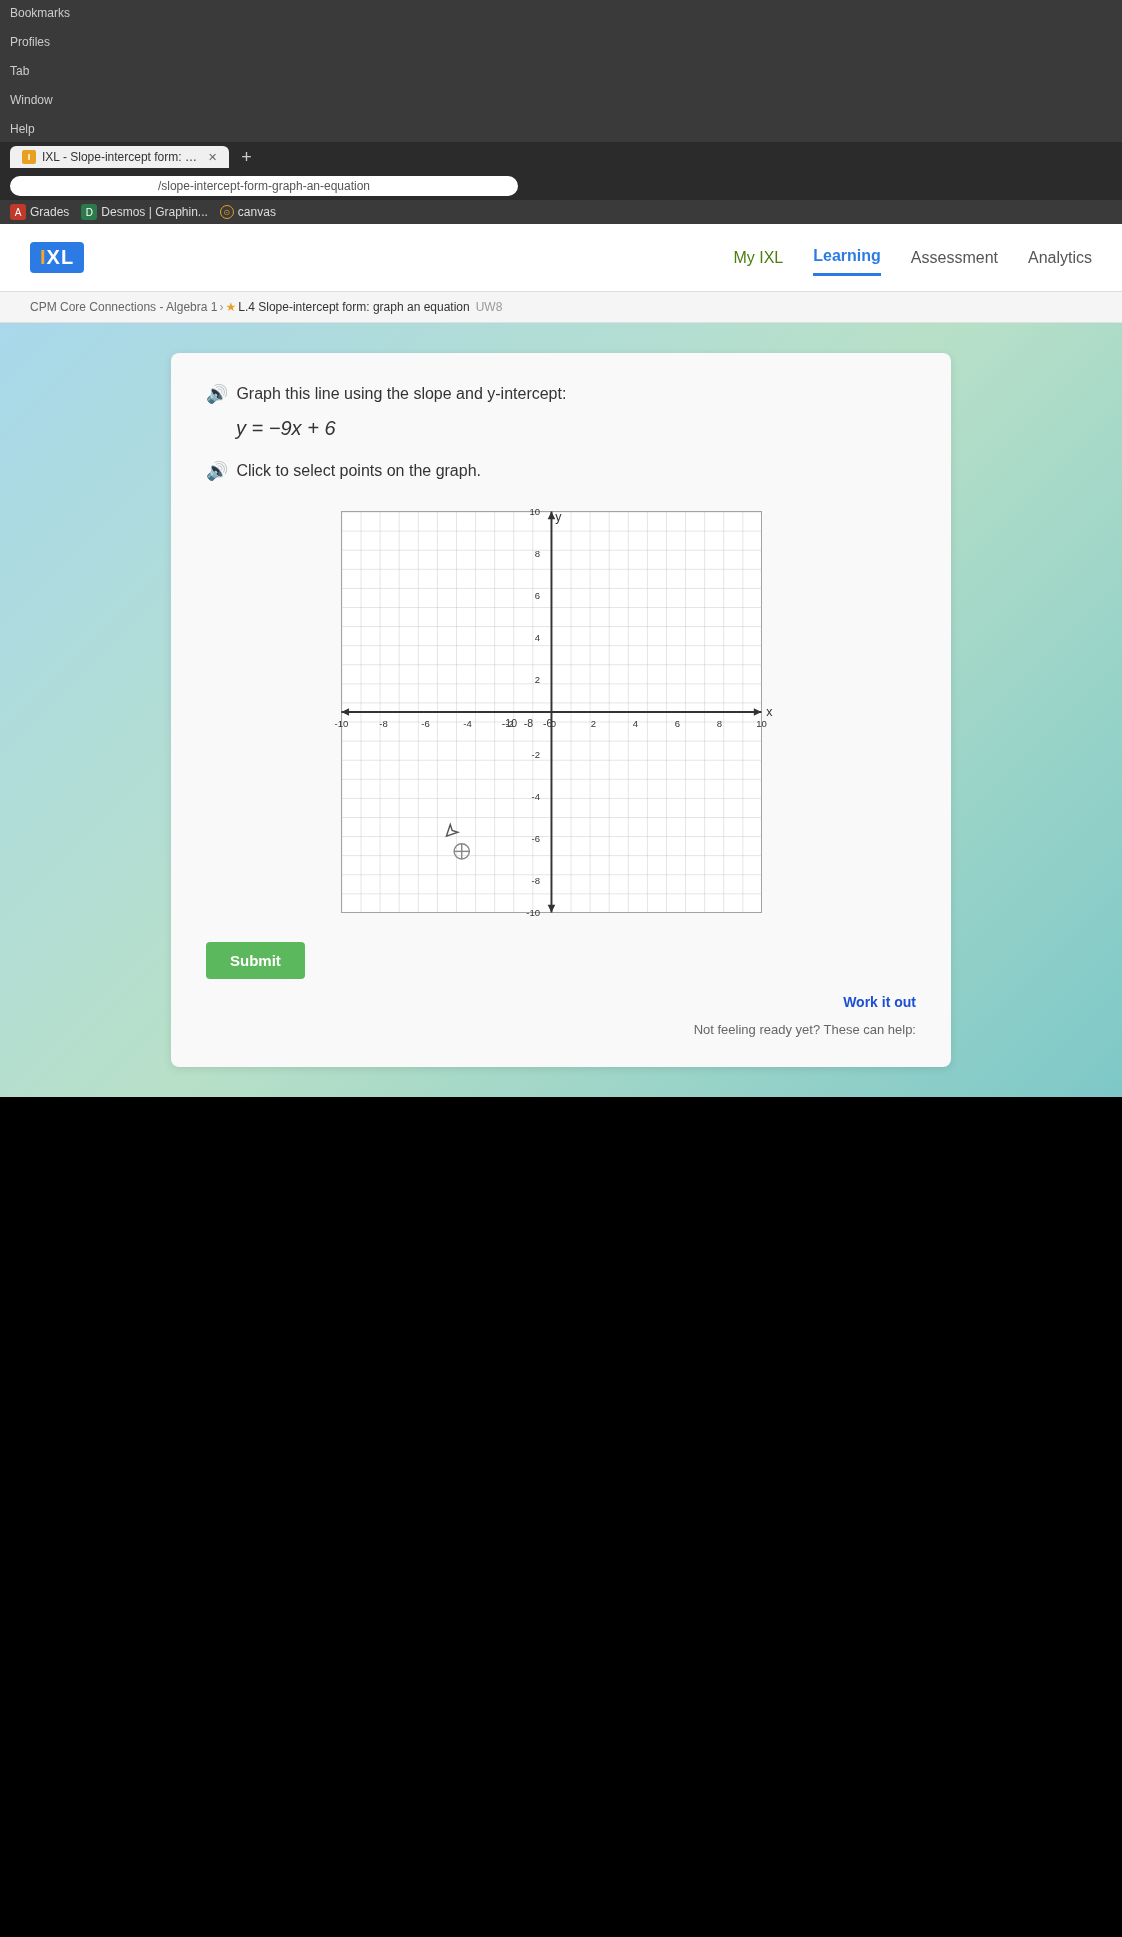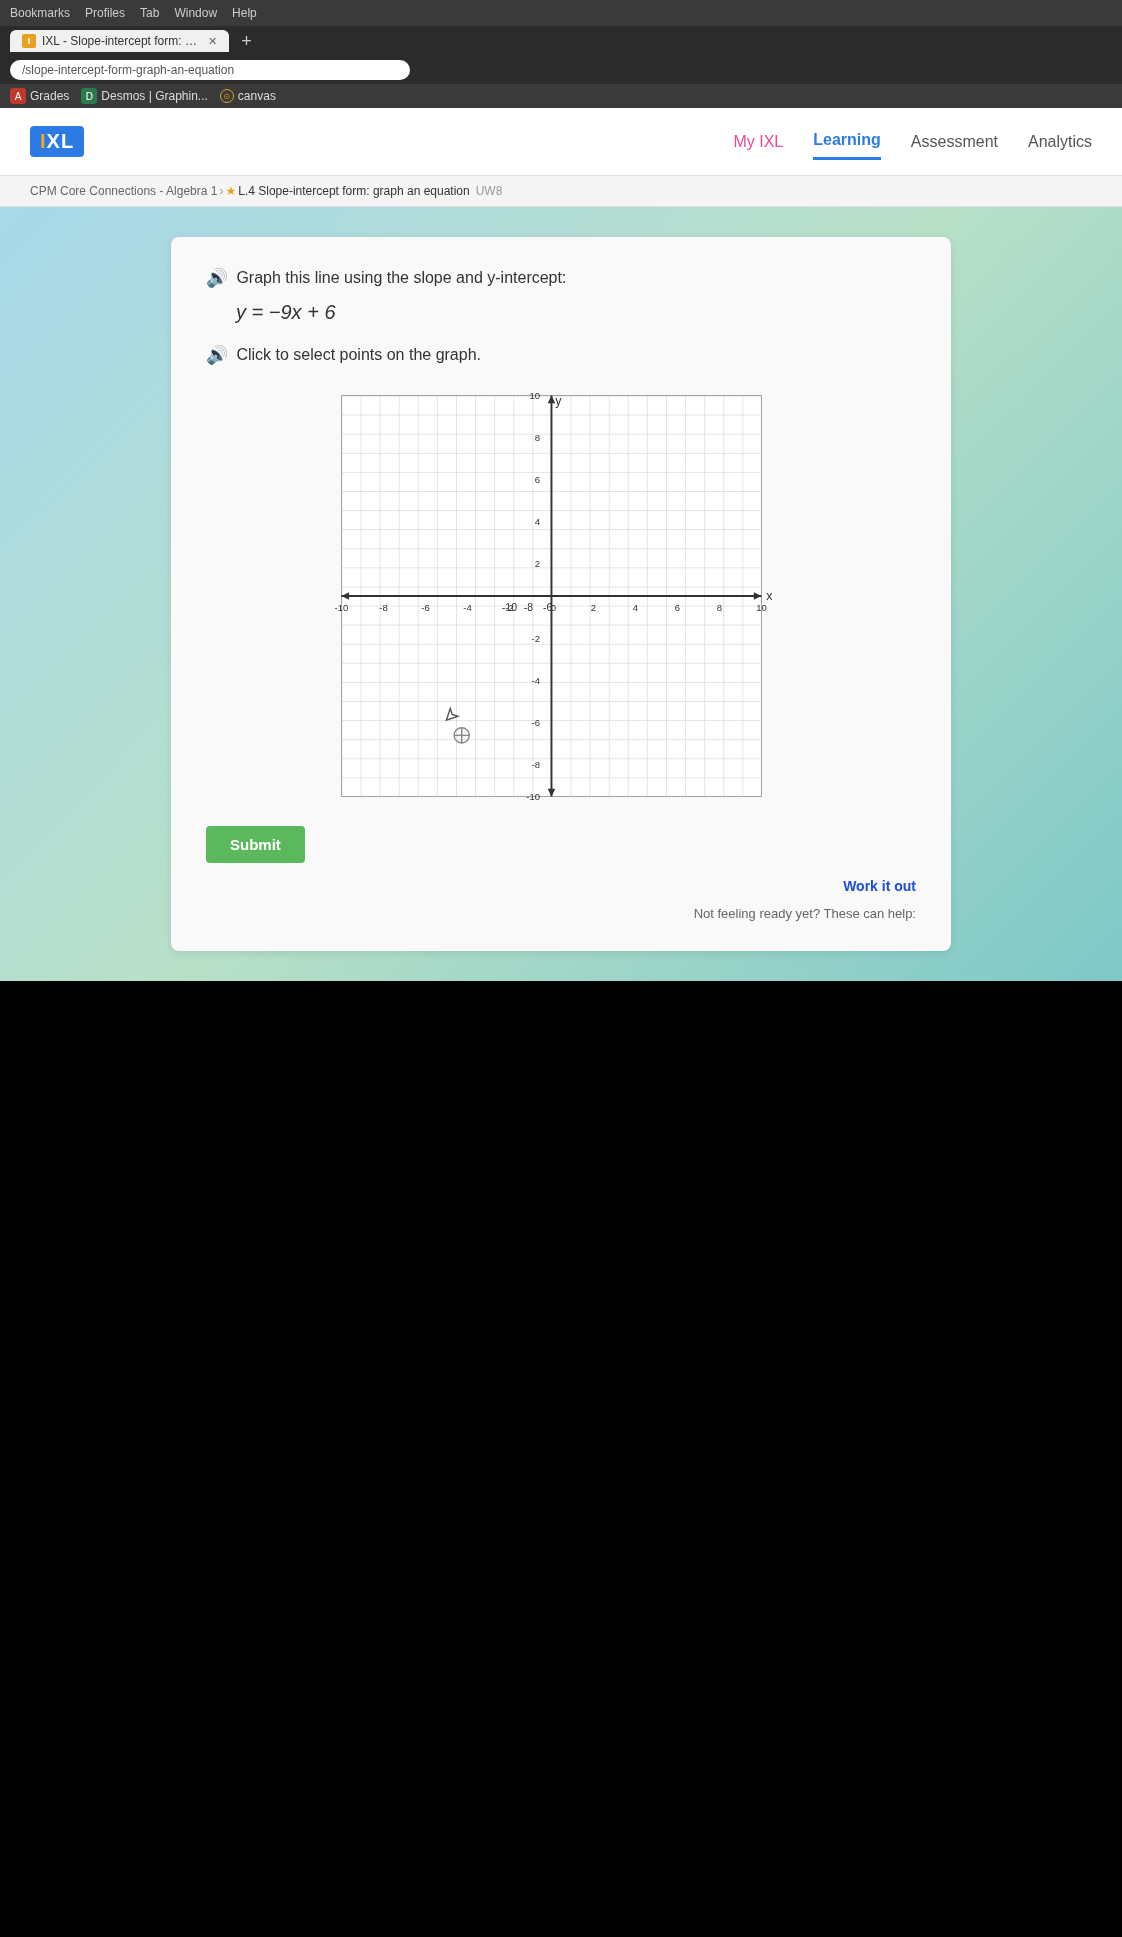--- a/index.html
+++ b/index.html
@@ -7,7 +7,7 @@
 
     
     .browser-chrome { background: #3a3a3a; padding: 6px 10px; display: flex; align-items: center; gap: 10px; }
-    .browser-menu { color: #ccc; font-size: 12px; display: flex; gap: 15px; }
+    .browser-menu { color: #ccc; font-size: 12px; display: flex; gap: 15px; flex-direction: column; }
     .browser-menu span { cursor: pointer; }
 
     .browser-tabs { background: #2b2b2b; padding: 4px 10px; display: flex; align-items: center; gap: 8px; }

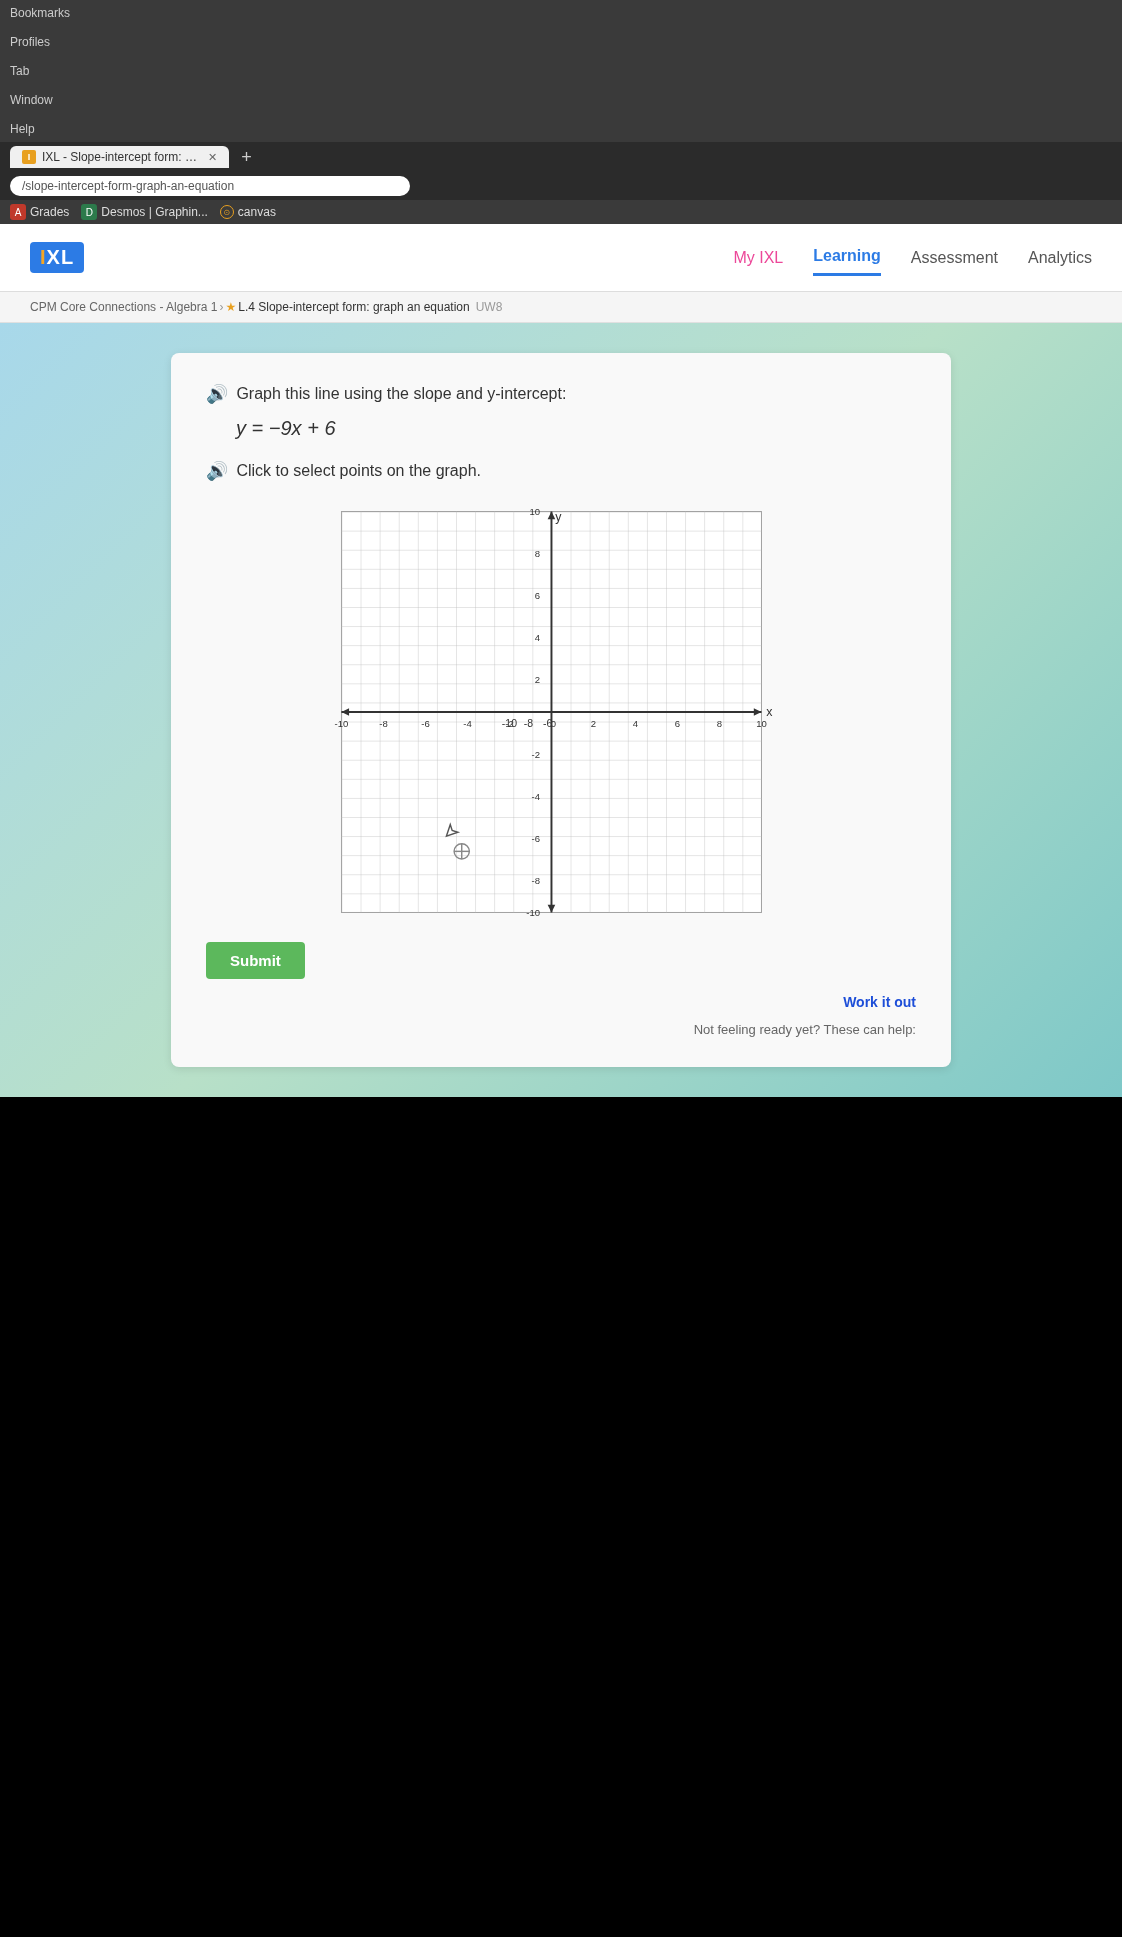--- a/index.html
+++ b/index.html
@@ -17,7 +17,7 @@
     .tab-add { color: #ccc; font-size: 18px; cursor: pointer; margin-left: 4px; }
 
     .browser-address { background: #2b2b2b; padding: 4px 10px; }
-    .address-bar { background: #fff; border-radius: 12px; padding: 3px 12px; font-size: 12px; color: #555; width: 400px; }
+    .address-bar { background: #fff; border-radius: 12px; padding: 3px 12px; font-size: 12px; color: #555; width: 508px; text-align: center; }
 
     .browser-bookmarks { background: #3a3a3a; padding: 4px 10px; display: flex; gap: 12px; align-items: center; }
     .bookmark-item { display: flex; align-items: center; gap: 4px; color: #ddd; font-size: 12px; cursor: pointer; }

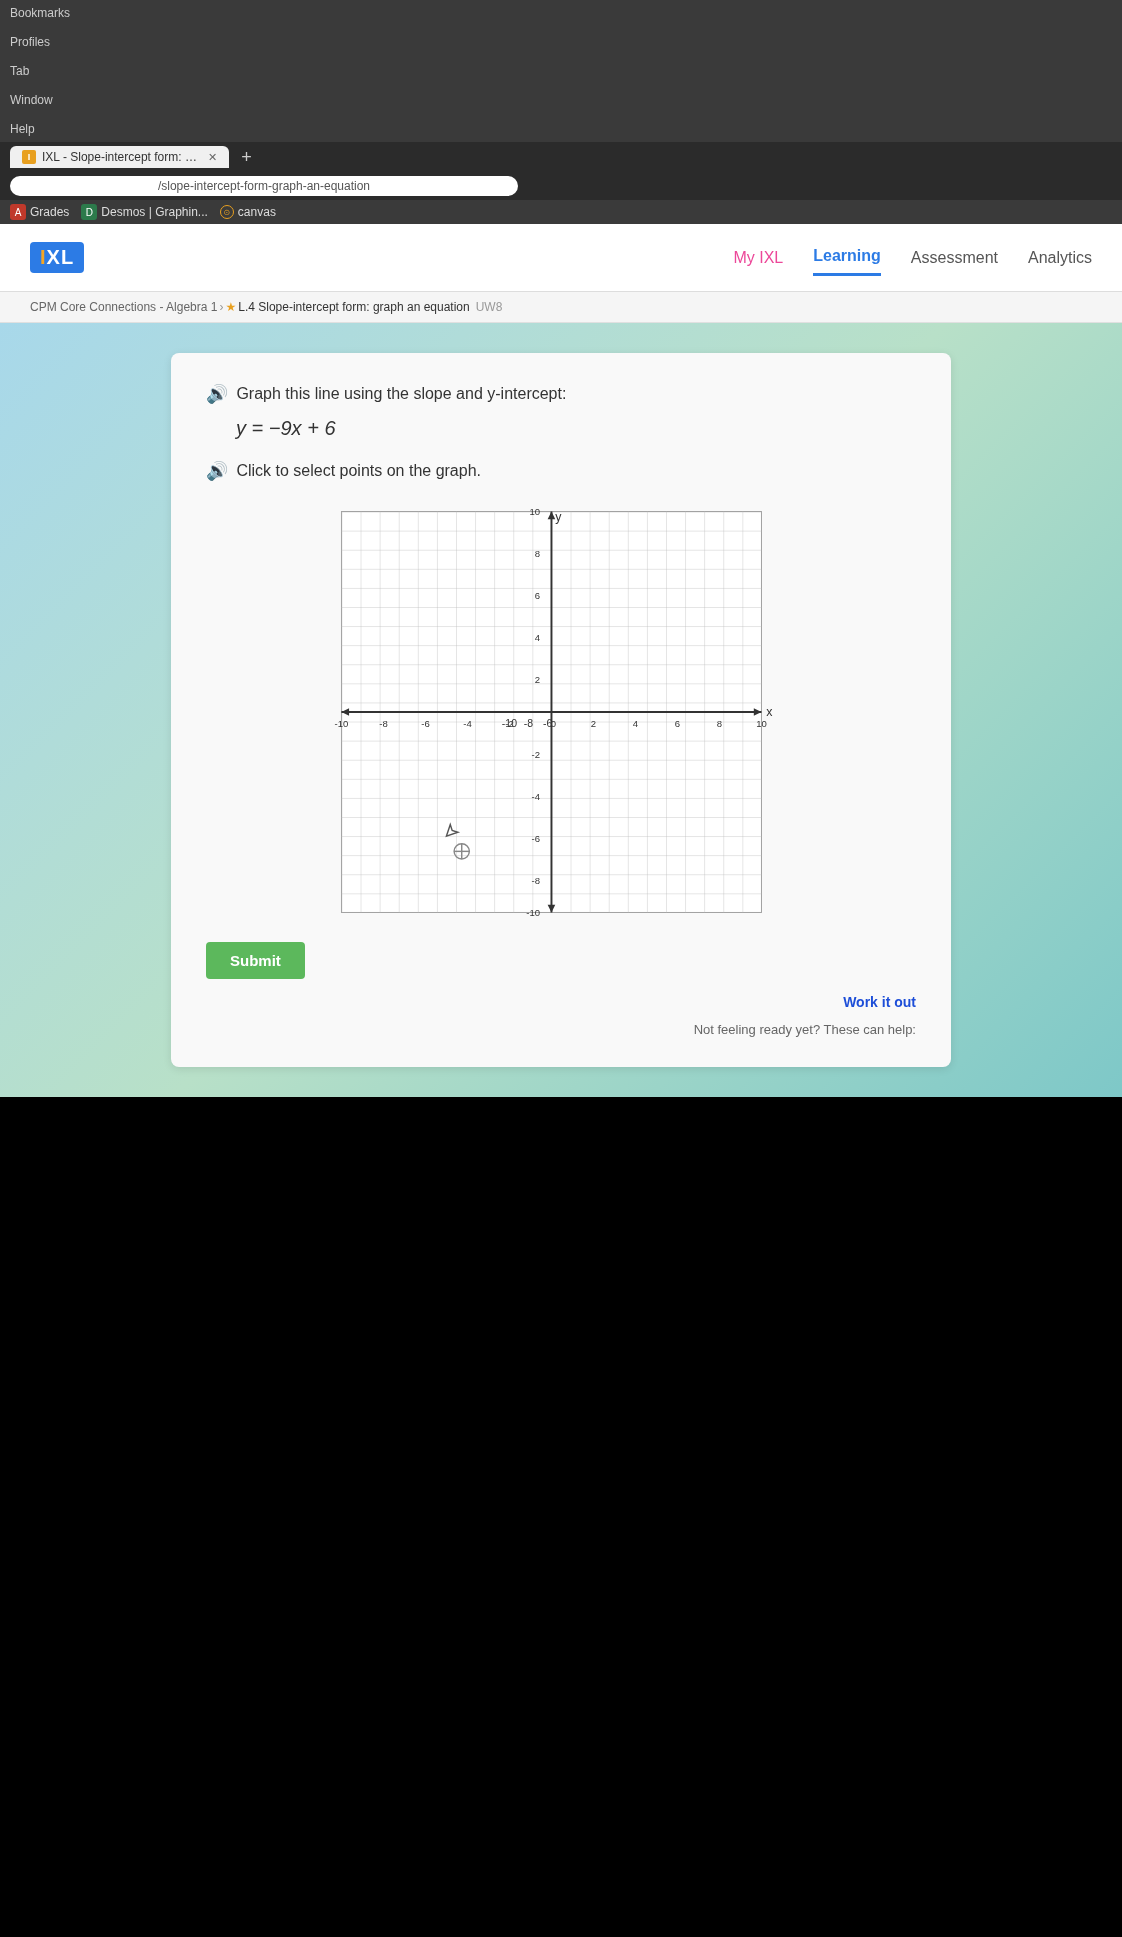--- a/index.html
+++ b/index.html
@@ -35,7 +35,7 @@
     .ixl-nav { display: flex; gap: 30px; margin-left: auto; align-items: center; }
     .ixl-nav-item { font-size: 16px; color: #555; cursor: pointer; font-weight: 500; padding: 8px 0; }
     .ixl-nav-item.active { color: #2c7be5; font-weight: 700; border-bottom: 3px solid #2c7be5; }
-    .ixl-nav-item.my-ixl { color: #ec4899; }
+    .ixl-nav-item.my-ixl { color: #4d7c0f; }
 
     .breadcrumb { background: #f5f5f5; padding: 8px 30px; font-size: 12px; color: #666; display: flex; align-items: center; gap: 2px; border-bottom: 1px solid #e0e0e0; }
     .breadcrumb-arrow { color: #999; }

